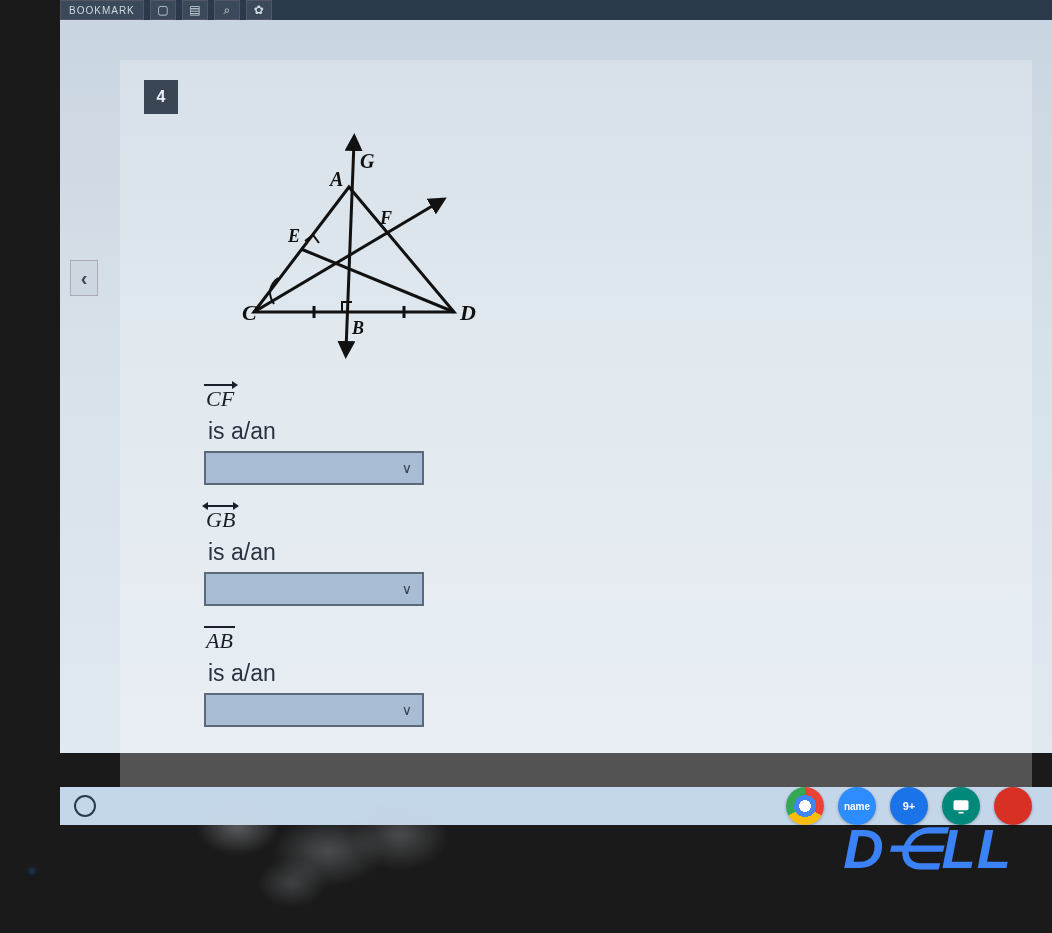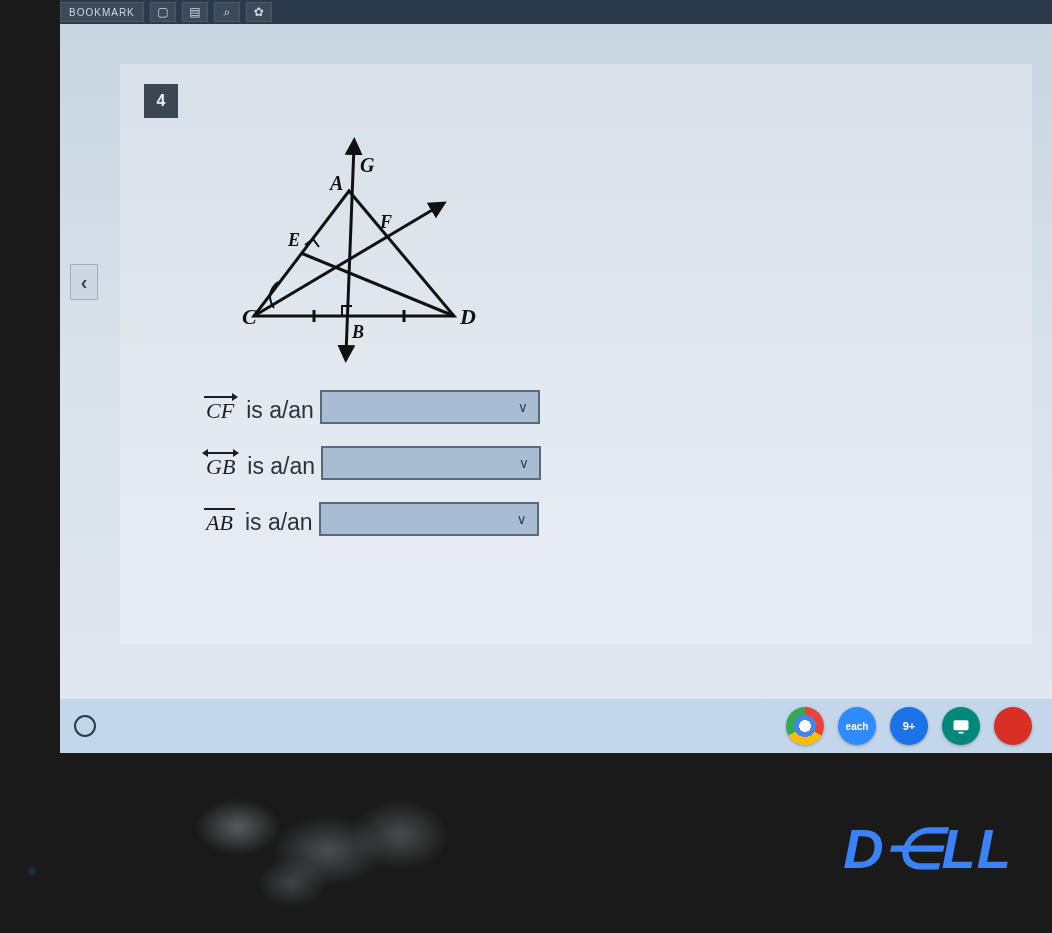--- a/index.html
+++ b/index.html
@@ -84,7 +84,7 @@
     display: flex; flex-direction: column; gap: 22px;
   }
   .answer-row {
-    display: flex; align-items: flex-end; gap: 6px;
+    display: flex; align-items: flex-start; gap: 6px; flex-direction: column;
   }
   .overline, .overarrow-right, .overarrow-both {
     position: relative; display: inline-block;

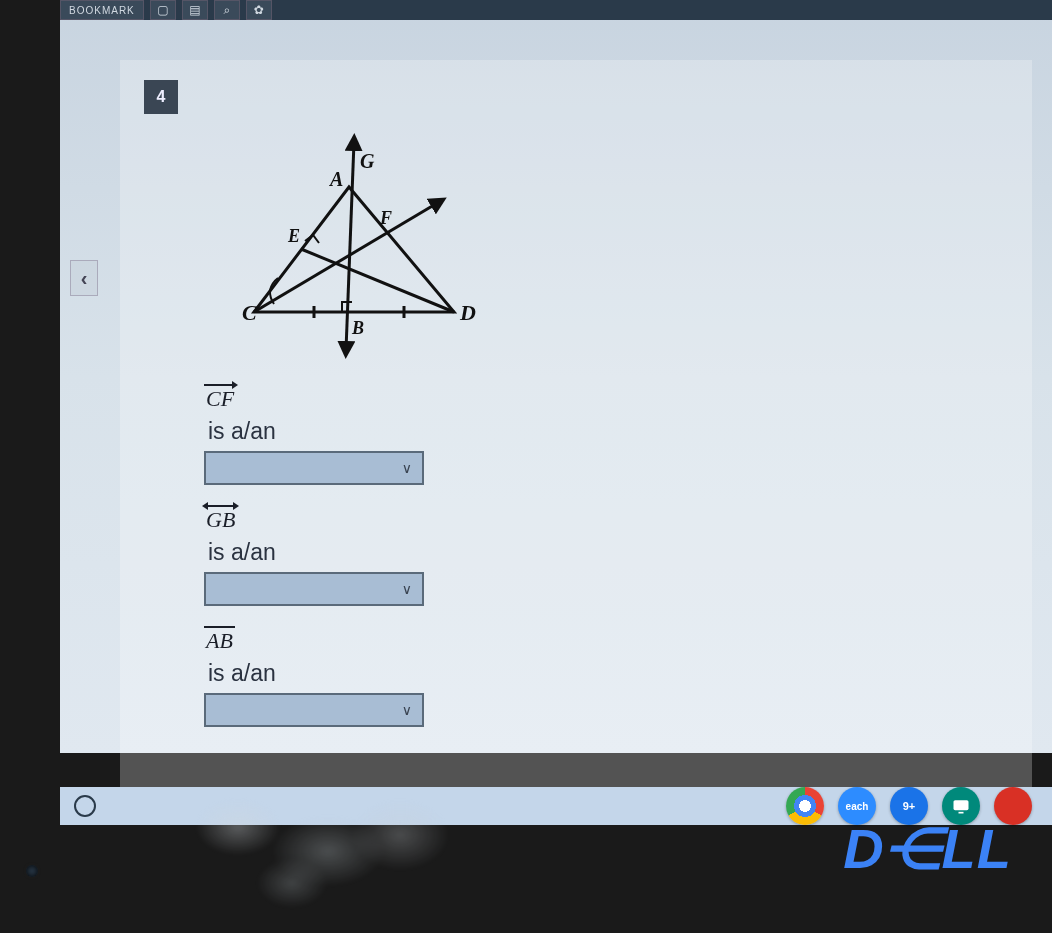--- a/index.html
+++ b/index.html
@@ -311,7 +311,7 @@
     </div>
     <div class="taskbar-right">
       <div class="tray-icon chrome"></div>
-      <div class="tray-icon zoom">each</div>
+      <div class="tray-icon zoom">name</div>
       <div class="tray-icon gplus"></div>
       <div class="tray-icon present">
         <svg viewBox="0 0 24 24">

